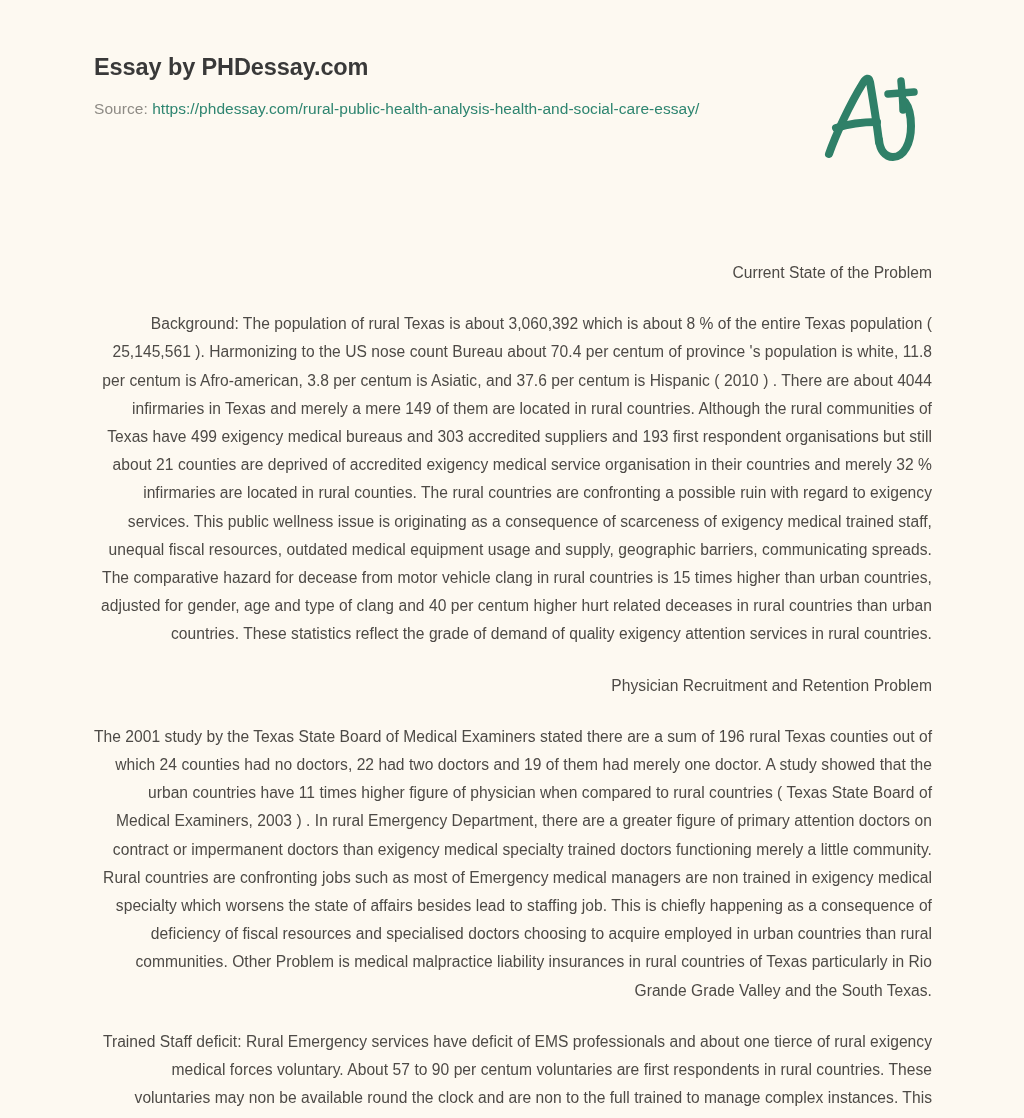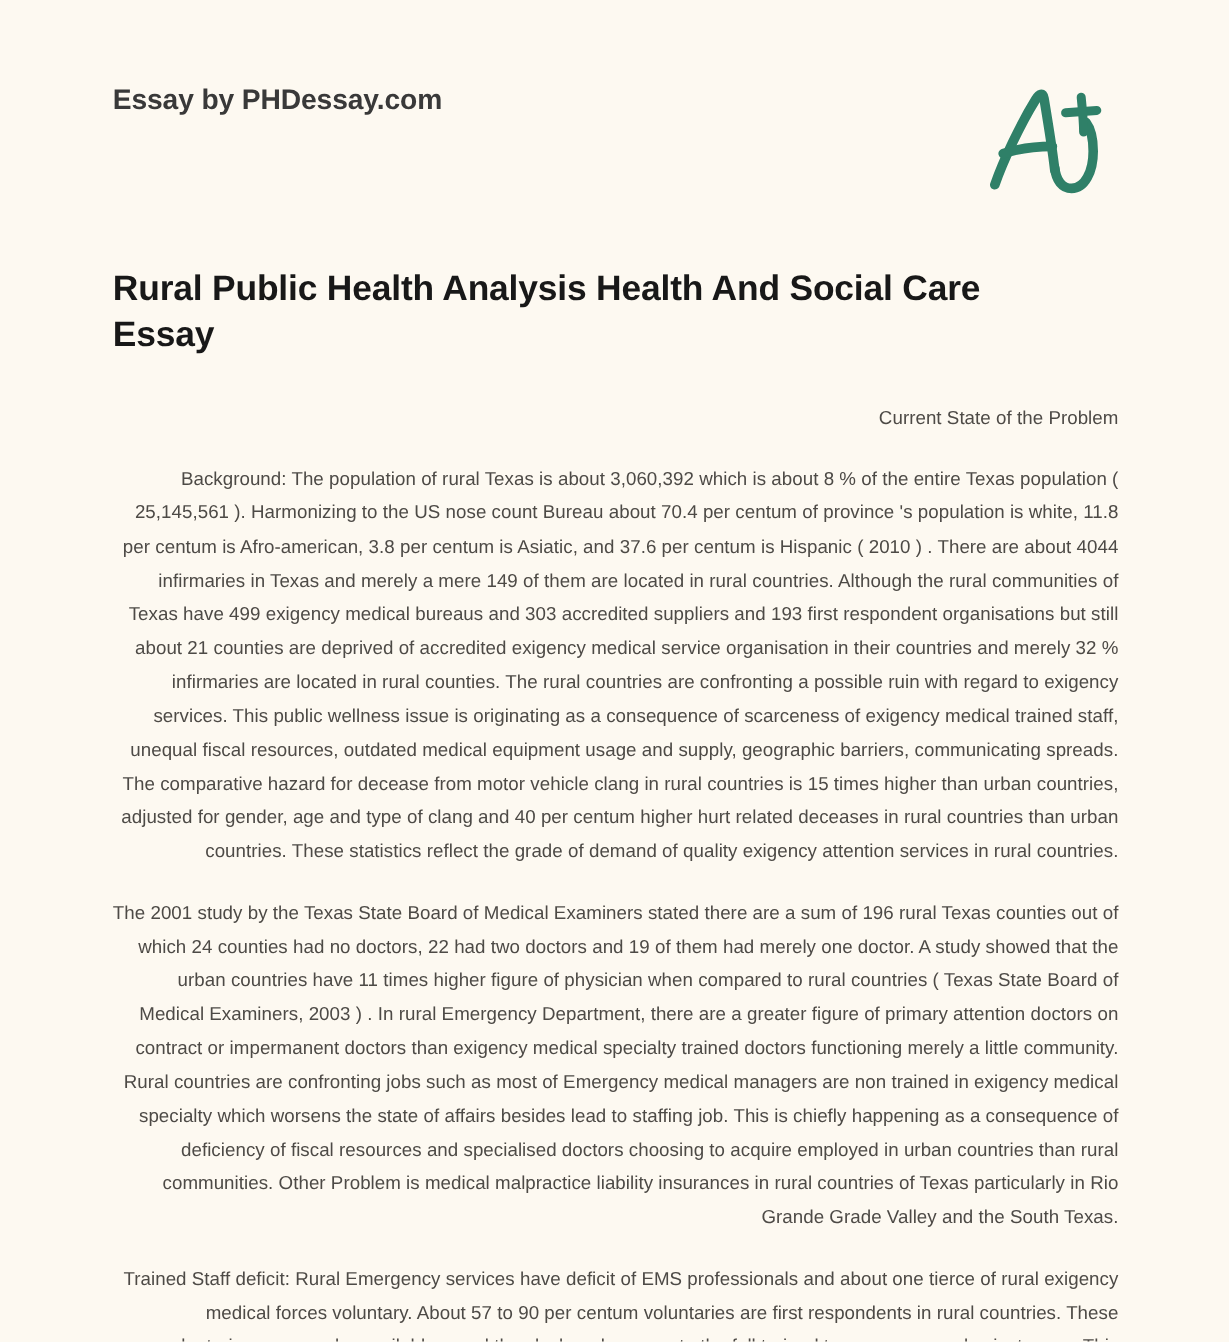--- a/index.html
+++ b/index.html
@@ -26,7 +26,7 @@
   .masthead {
     position: absolute;
     left: 94px;
-    top: 68px;
+    top: 52px;
     width: 836px;
   }
 

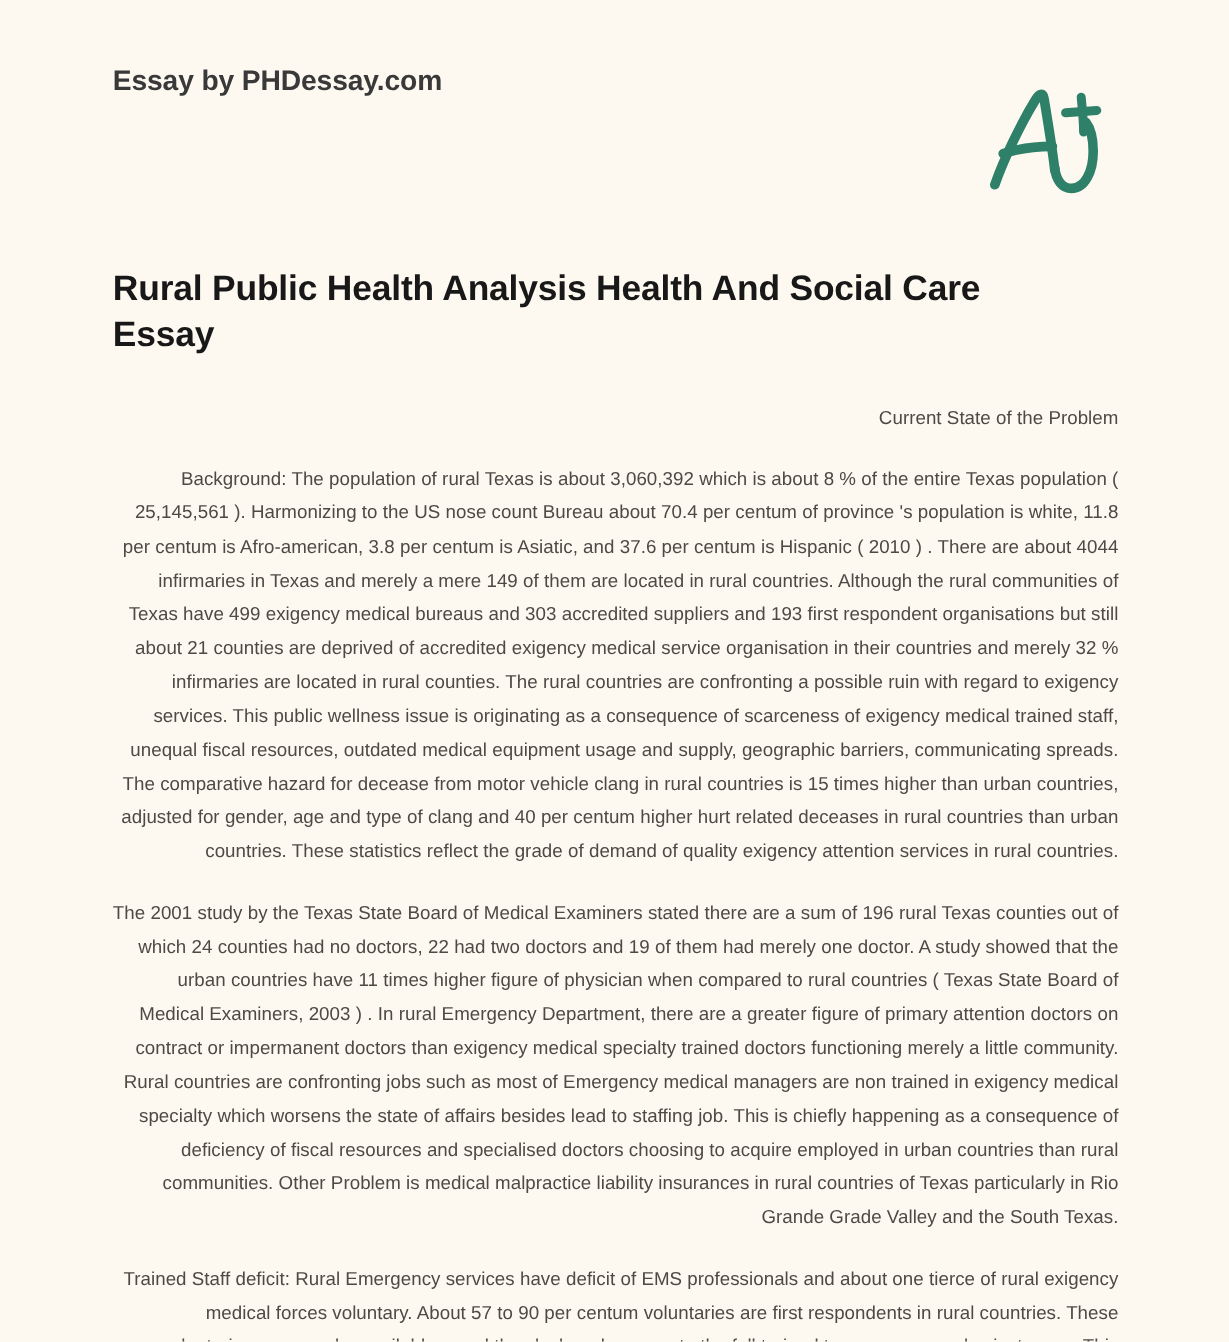--- a/index.html
+++ b/index.html
@@ -114,6 +114,10 @@
   <div class="masthead">
     <div class="brand-title">Essay by PHDessay.com</div>
 
+    <div class="source-line">
+      <span class="source-label">Source:</span>
+      <a class="source-url" href="#">https://phdessay.com/rural-public-health-analysis-health-and-social-care-essay/</a>
+    </div>
   </div>
 
   <div class="logo">

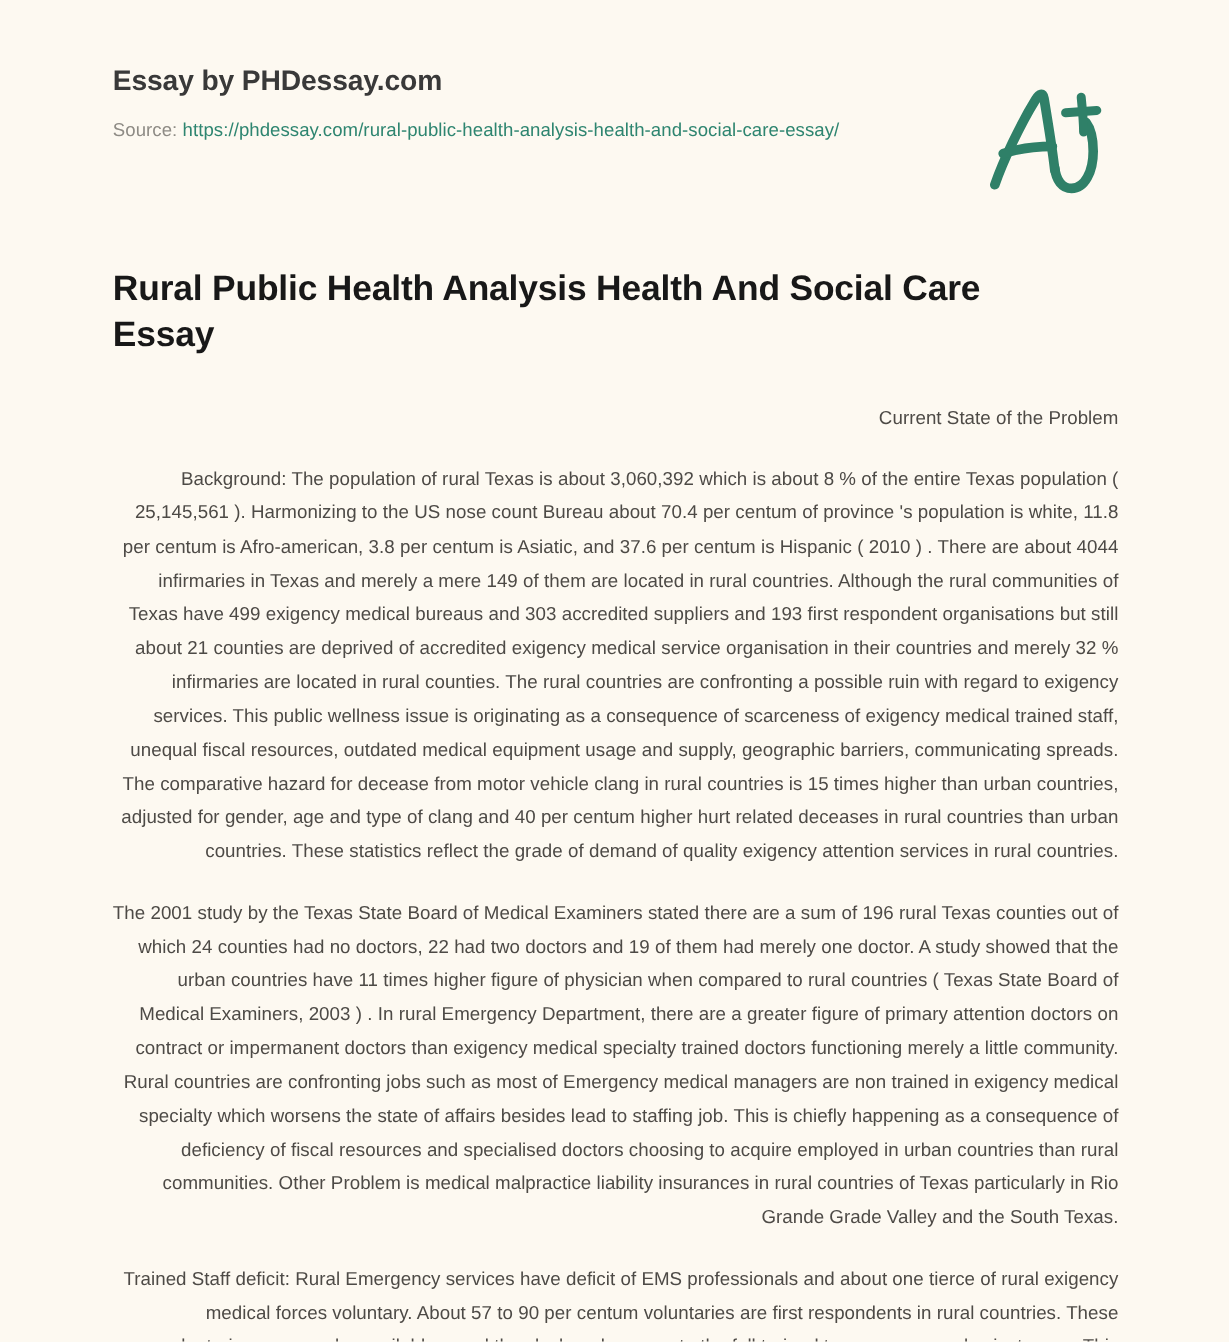--- a/index.html
+++ b/index.html
@@ -133,7 +133,6 @@
   </div>
 
   <div class="article">
-    <h1 class="doc-title">Rural Public Health Analysis Health And Social Care Essay</h1>
 
     <div class="body-block">
       <p class="para">Current State of the Problem</p>

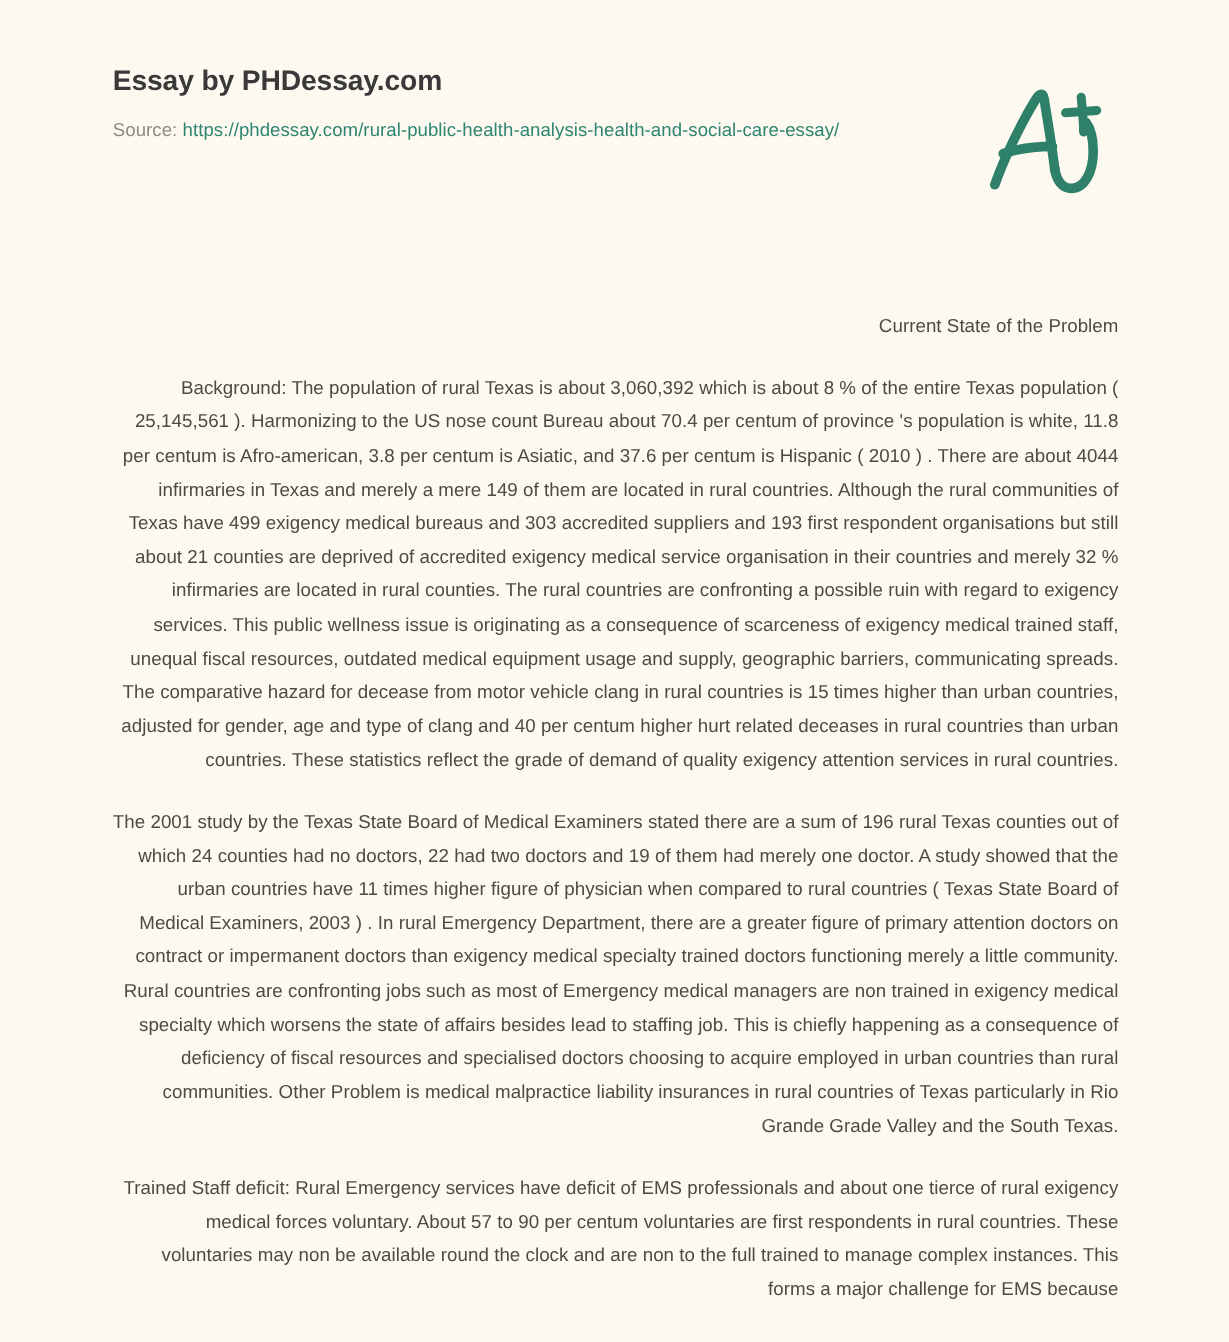--- a/index.html
+++ b/index.html
@@ -137,6 +137,7 @@
     <div class="body-block">
       <p class="para">Current State of the Problem</p>
       <p class="para">Background: The population of rural Texas is about 3,060,392 which is about 8 % of the entire Texas population ( 25,145,561 ). Harmonizing to the US nose count Bureau about 70.4 per centum of province 's population is white, 11.8 per centum is Afro-american, 3.8 per centum is Asiatic, and 37.6 per centum is Hispanic ( 2010 ) . There are about 4044 infirmaries in Texas and merely a mere 149 of them are located in rural countries. Although the rural communities of Texas have 499 exigency medical bureaus and 303 accredited suppliers and 193 first respondent organisations but still about 21 counties are deprived of accredited exigency medical service organisation in their countries and merely 32 % infirmaries are located in rural counties. The rural countries are confronting a possible ruin with regard to exigency services. This public wellness issue is originating as a consequence of scarceness of exigency medical trained staff, unequal fiscal resources, outdated medical equipment usage and supply, geographic barriers, communicating spreads. The comparative hazard for decease from motor vehicle clang in rural countries is 15 times higher than urban countries, adjusted for gender, age and type of clang and 40 per centum higher hurt related deceases in rural countries than urban countries. These statistics reflect the grade of demand of quality exigency attention services in rural countries.</p>
+      <p class="para">Physician Recruitment and Retention Problem</p>
       <p class="para">The 2001 study by the Texas State Board of Medical Examiners stated there are a sum of 196 rural Texas counties out of which 24 counties had no doctors, 22 had two doctors and 19 of them had merely one doctor. A study showed that the urban countries have 11 times higher figure of physician when compared to rural countries ( Texas State Board of Medical Examiners, 2003 ) . In rural Emergency Department, there are a greater figure of primary attention doctors on contract or impermanent doctors than exigency medical specialty trained doctors functioning merely a little community. Rural countries are confronting jobs such as most of Emergency medical managers are non trained in exigency medical specialty which worsens the state of affairs besides lead to staffing job. This is chiefly happening as a consequence of deficiency of fiscal resources and specialised doctors choosing to acquire employed in urban countries than rural communities. Other Problem is medical malpractice liability insurances in rural countries of Texas particularly in Rio Grande Grade Valley and the South Texas.</p>
       <p class="para">Trained Staff deficit: Rural Emergency services have deficit of EMS professionals and about one tierce of rural exigency medical forces voluntary. About 57 to 90 per centum voluntaries are first respondents in rural countries. These voluntaries may non be available round the clock and are non to the full trained to manage complex instances. This forms a major challenge for EMS because</p>
     </div>

